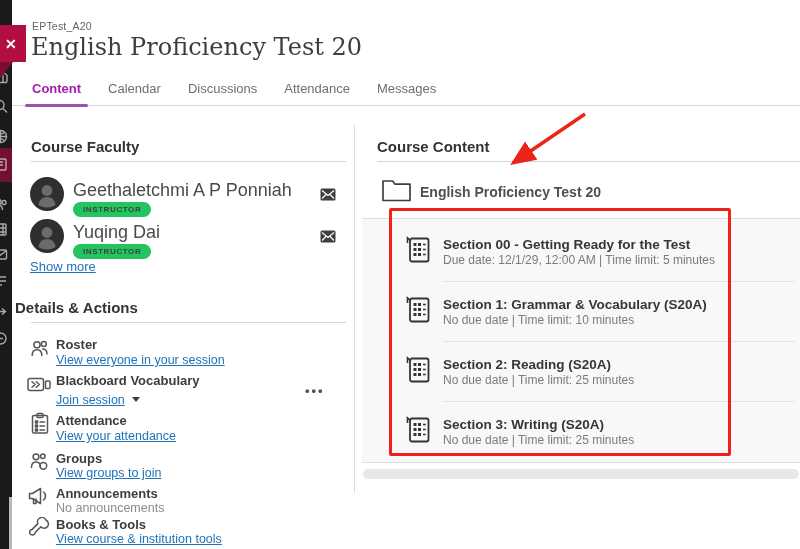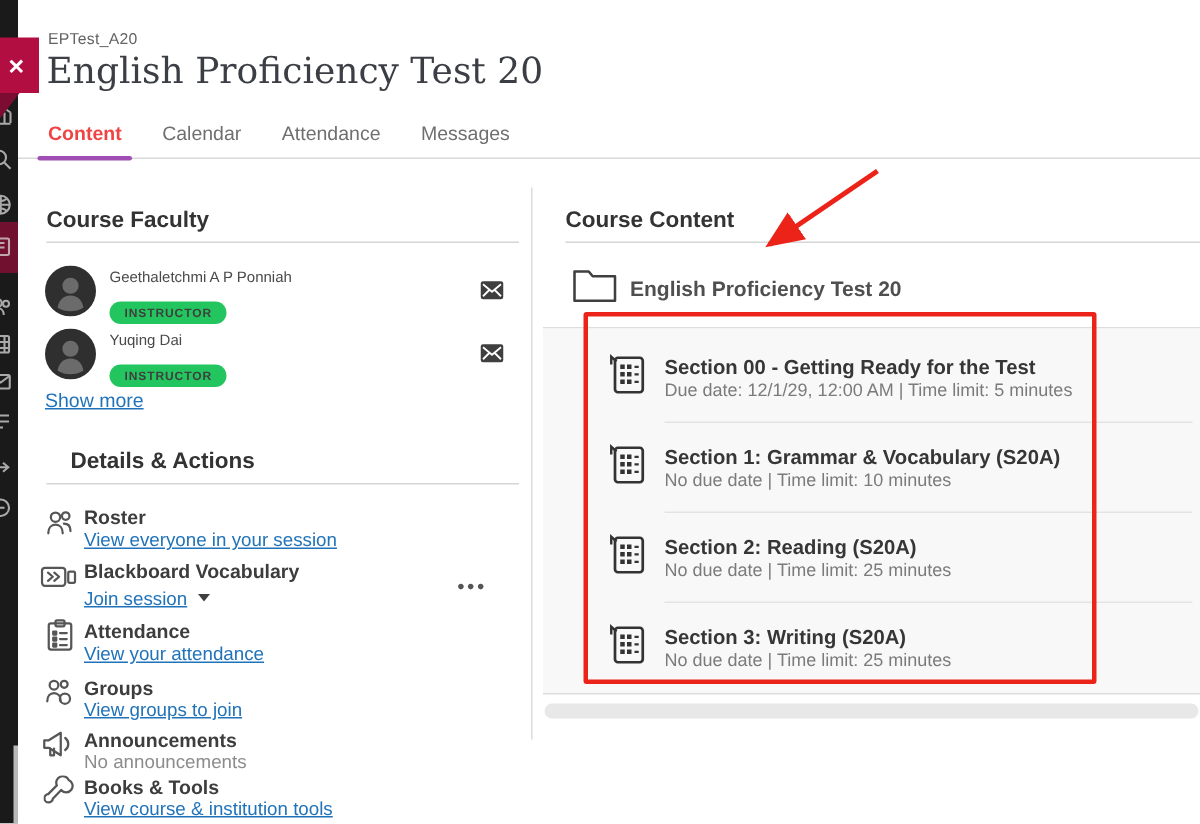--- a/index.html
+++ b/index.html
@@ -21,7 +21,7 @@
   
   .tabbar{left:12px;top:80px;width:788px;height:26px;border-bottom:1px solid #d8d8d8;display:flex;align-items:flex-end;padding-left:18px;box-sizing:border-box;gap:23px;}
   .tab{position:relative;font-size:13px;color:#6f6f6f;padding:0 2px 9px 2px;cursor:pointer;}
-  .tab.active{color:#ef4444;font-weight:700;}
+  .tab.active{color:#a21caf;font-weight:700;}
   .tab.active::after{content:"";position:absolute;left:-5px;right:-5px;bottom:-2px;height:3px;background:#a14eb4;border-radius:2px;}
   
   .hr{height:1px;background:#d6d6d6;}

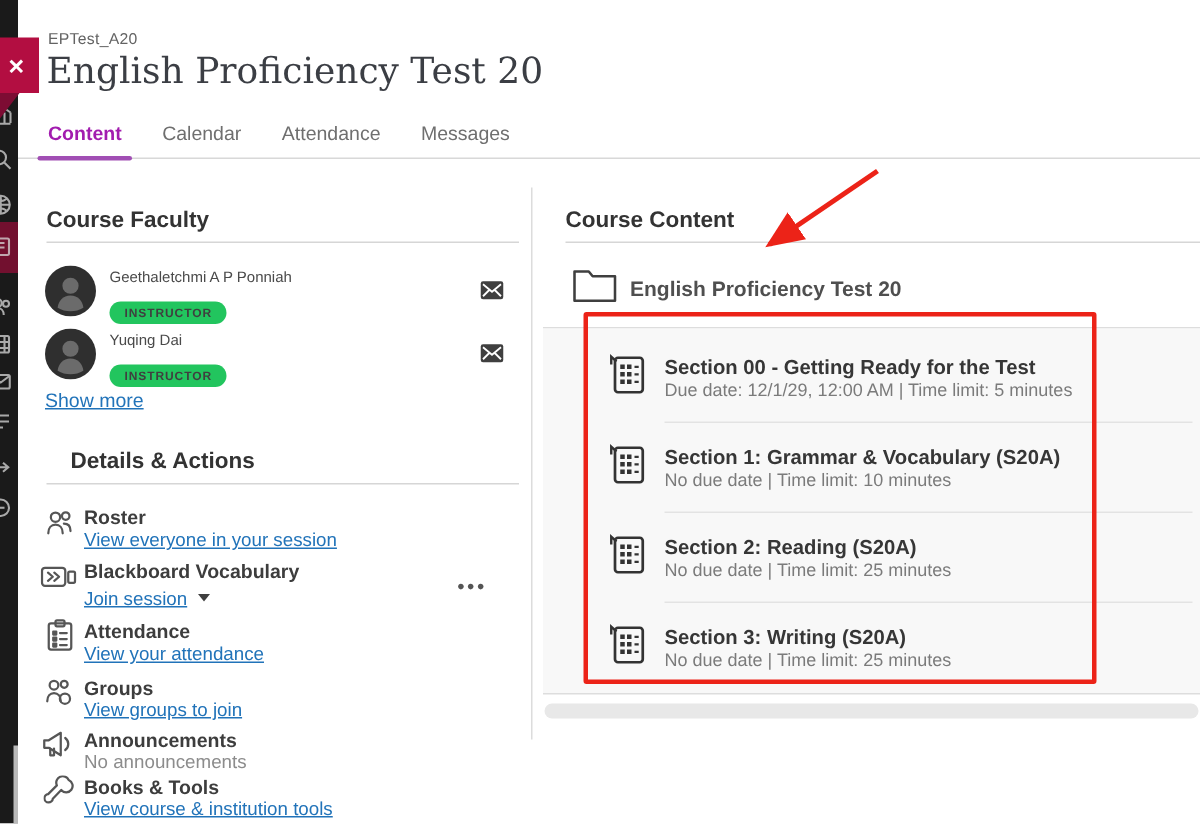--- a/index.html
+++ b/index.html
@@ -106,6 +106,7 @@
 <div class="abs tabbar">
   <div class="tab active">Content</div>
   <div class="tab">Calendar</div>
+  <div class="tab">Discussions</div>
   <div class="tab">Attendance</div>
   <div class="tab">Messages</div>
 </div>

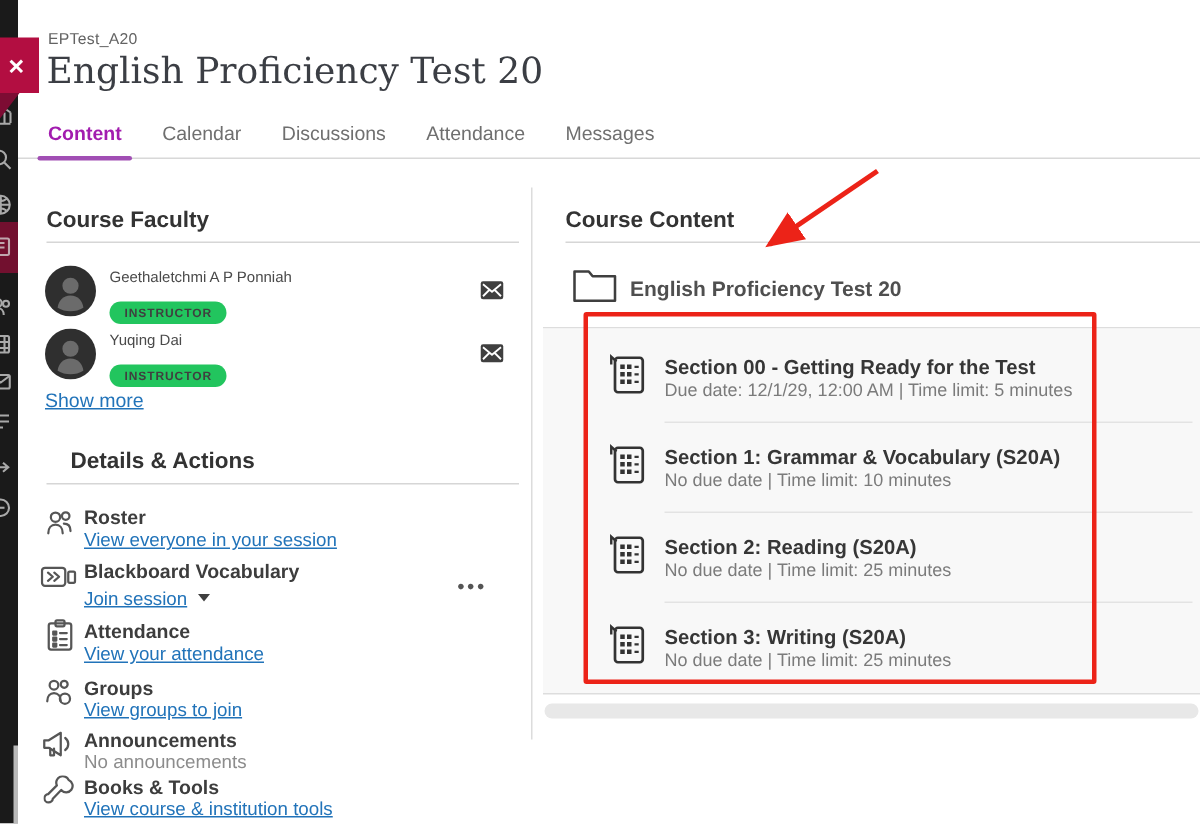--- a/index.html
+++ b/index.html
@@ -29,7 +29,7 @@
   .link{color:#2173b9;text-decoration:underline;font-size:12.5px;cursor:pointer;}
   .sep-vert{left:354px;top:125px;width:1px;height:368px;background:#dcdcdc;}
   
-  .member-name{font-size:10px;color:#4a4a4a;}
+  .member-name{font-size:18px;color:#4a4a4a;}
   .badge{display:inline-block;background:#22c55e;border-radius:10px;padding:3px 10px;font-size:8px;font-weight:700;color:#3f3f3f;letter-spacing:.6px;}
   .env-btn{cursor:pointer;}
   

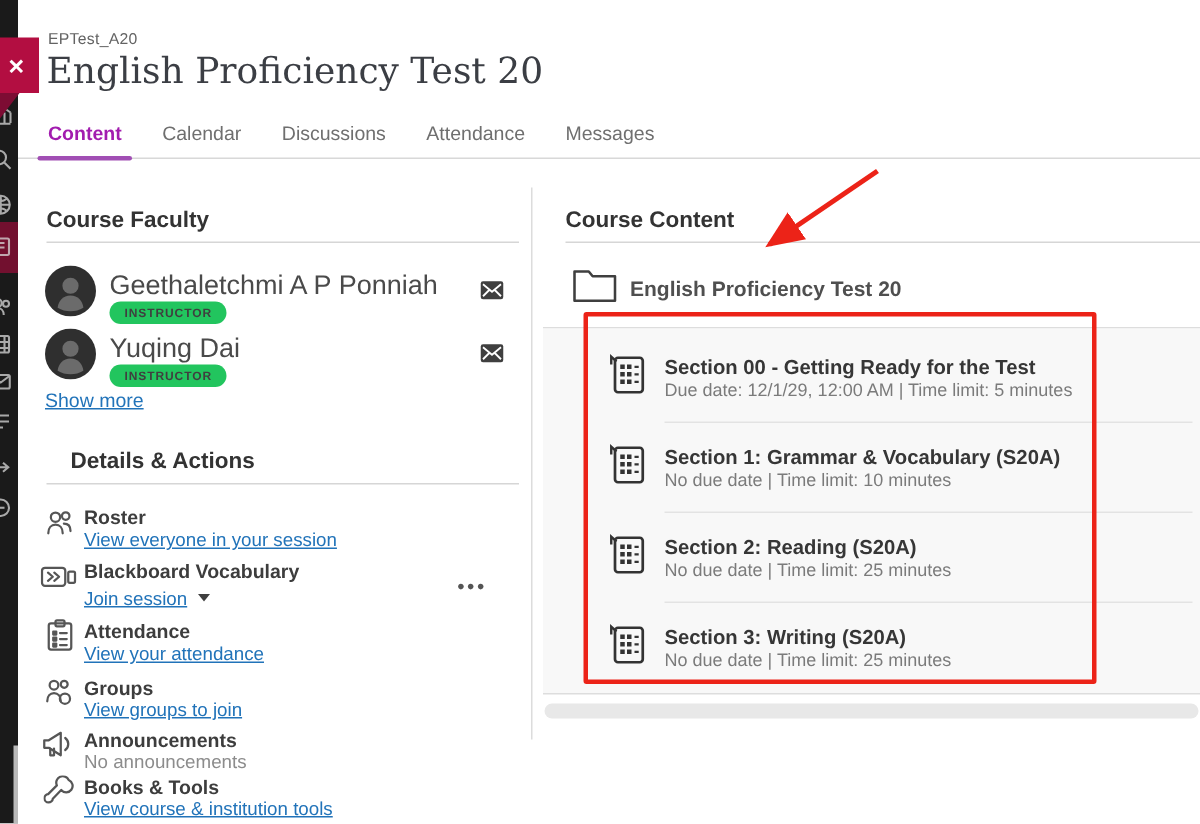--- a/index.html
+++ b/index.html
@@ -150,7 +150,7 @@
 
 <div class="abs link" style="left:30px;top:259px;font-size:13px">Show more</div>
 
-<div class="abs h2" style="left:47px;top:299px">Details &amp; Actions</div>
+<div class="abs h2" style="left:15px;top:299px">Details &amp; Actions</div>
 <div class="abs hr" style="left:31px;top:322px;width:315px"></div>
 
 <div class="abs d-icon" style="left:28px;top:337px">

